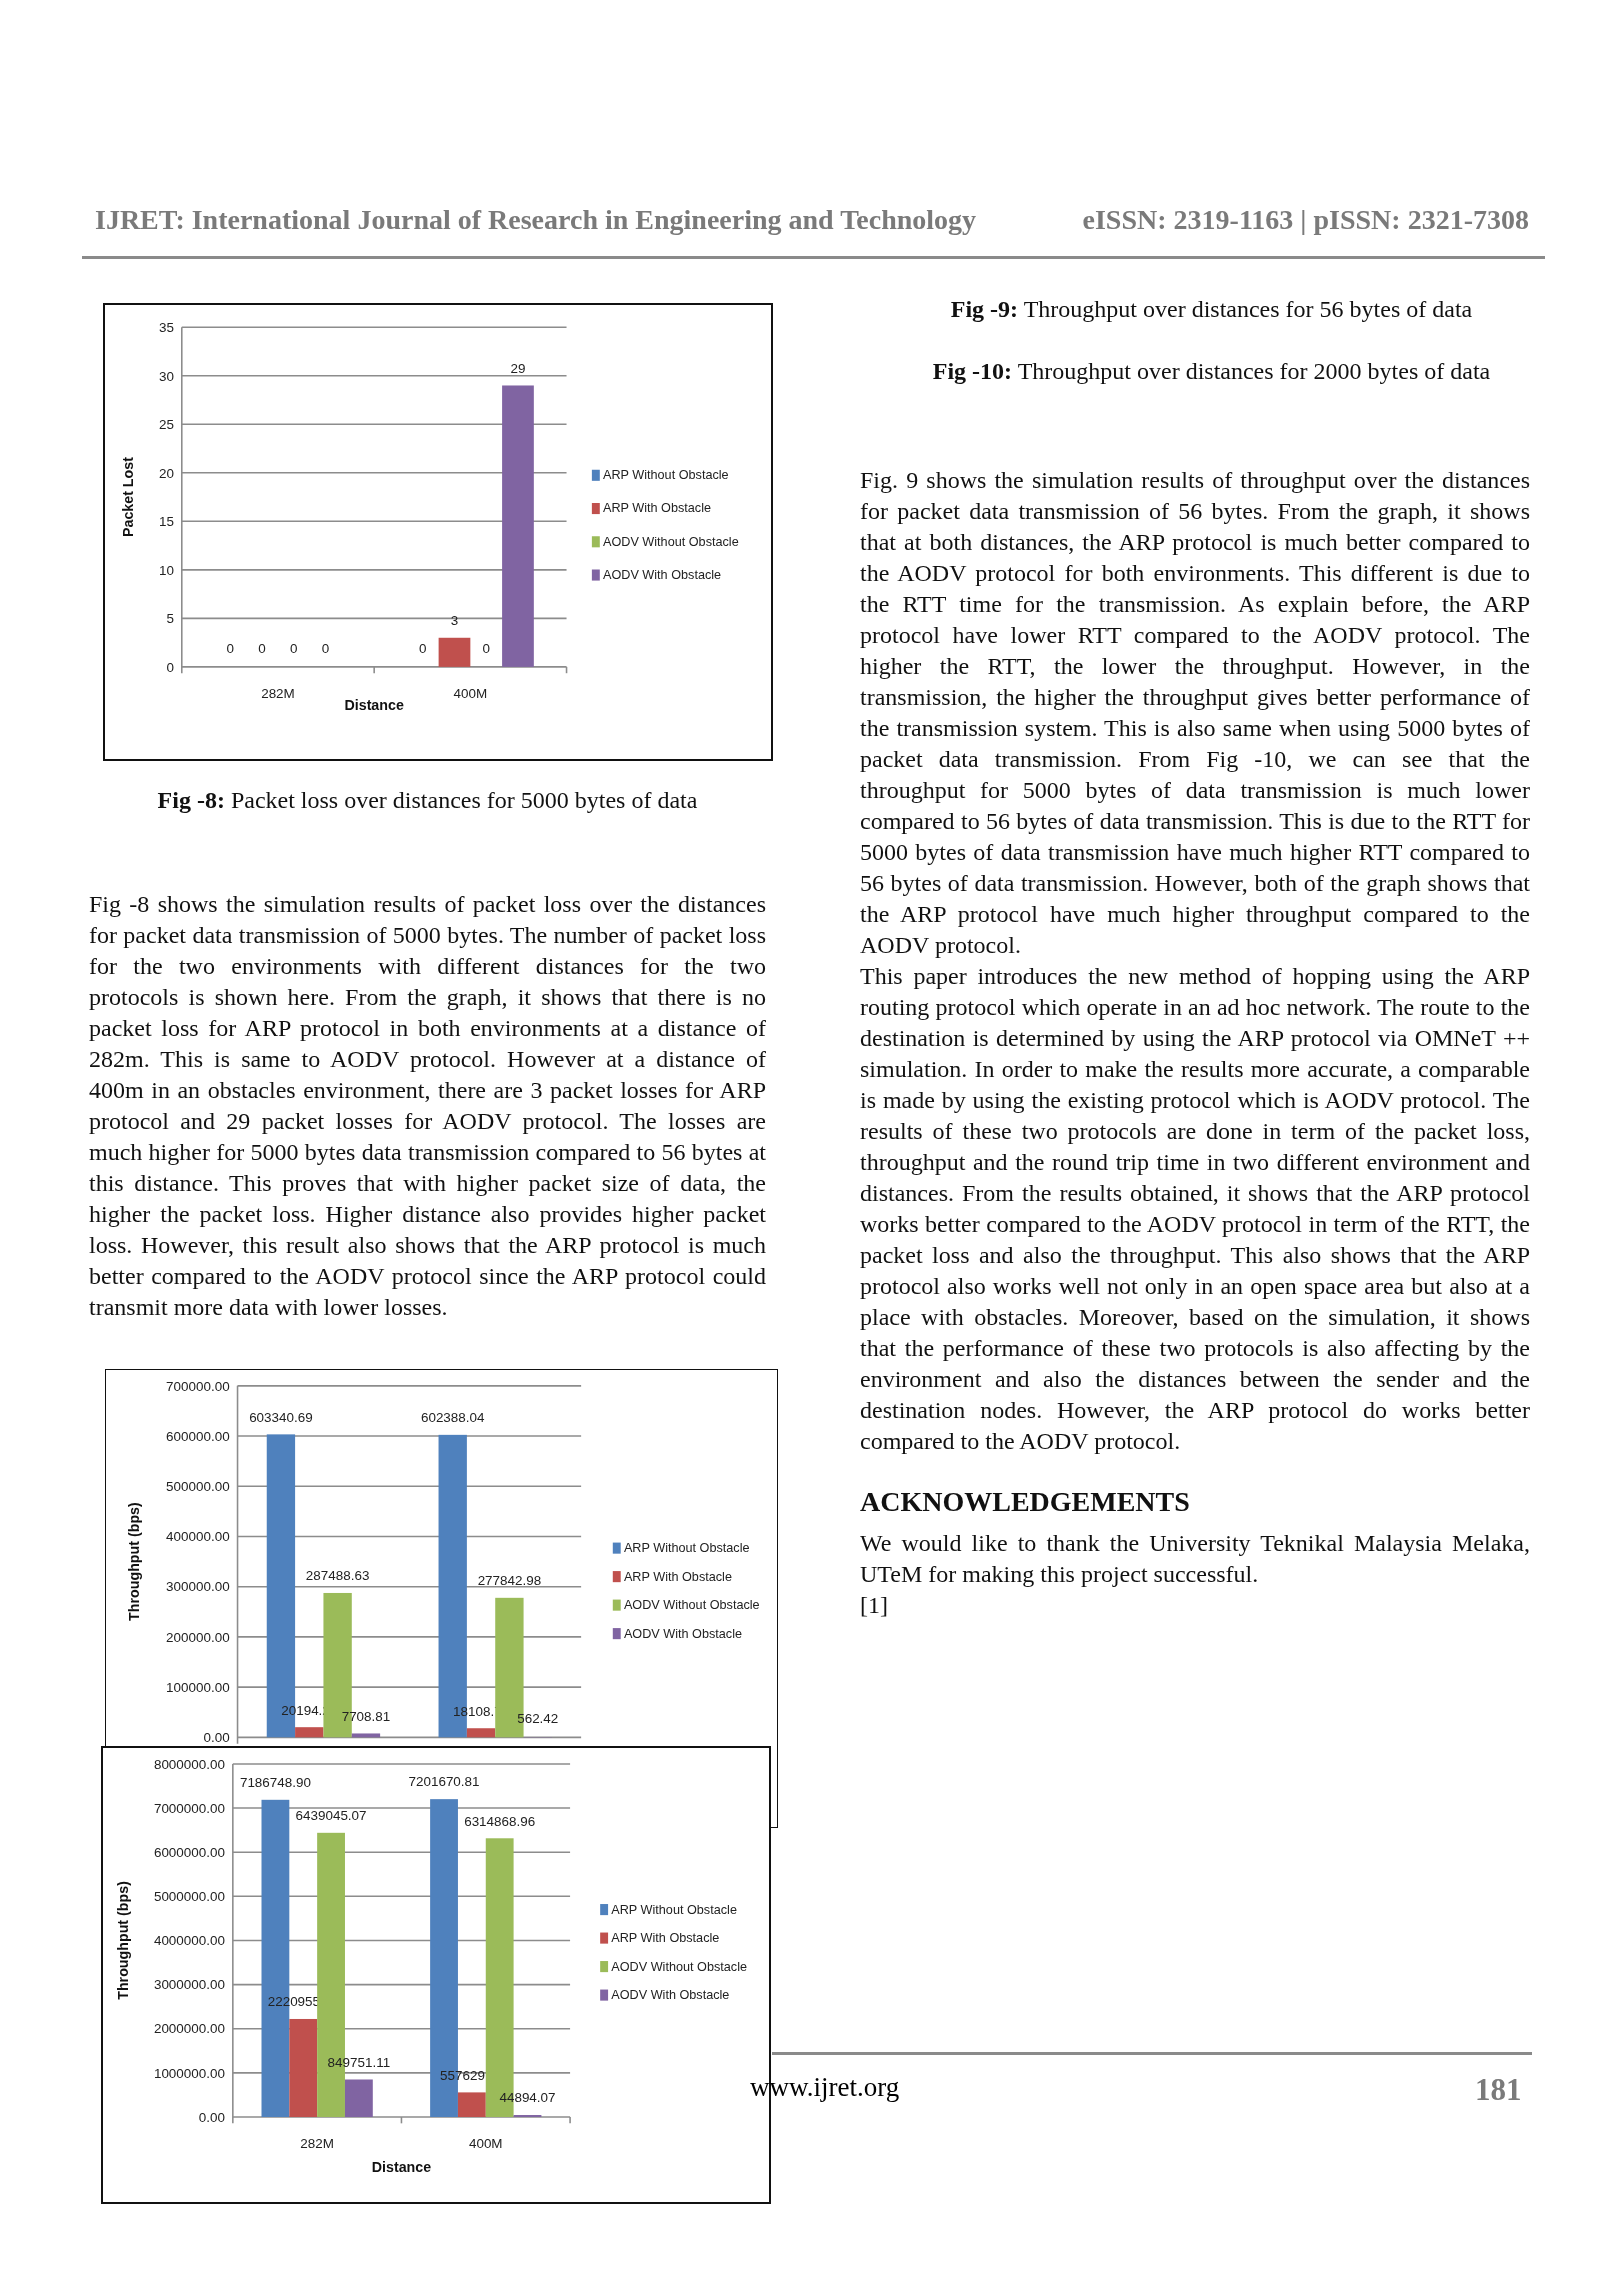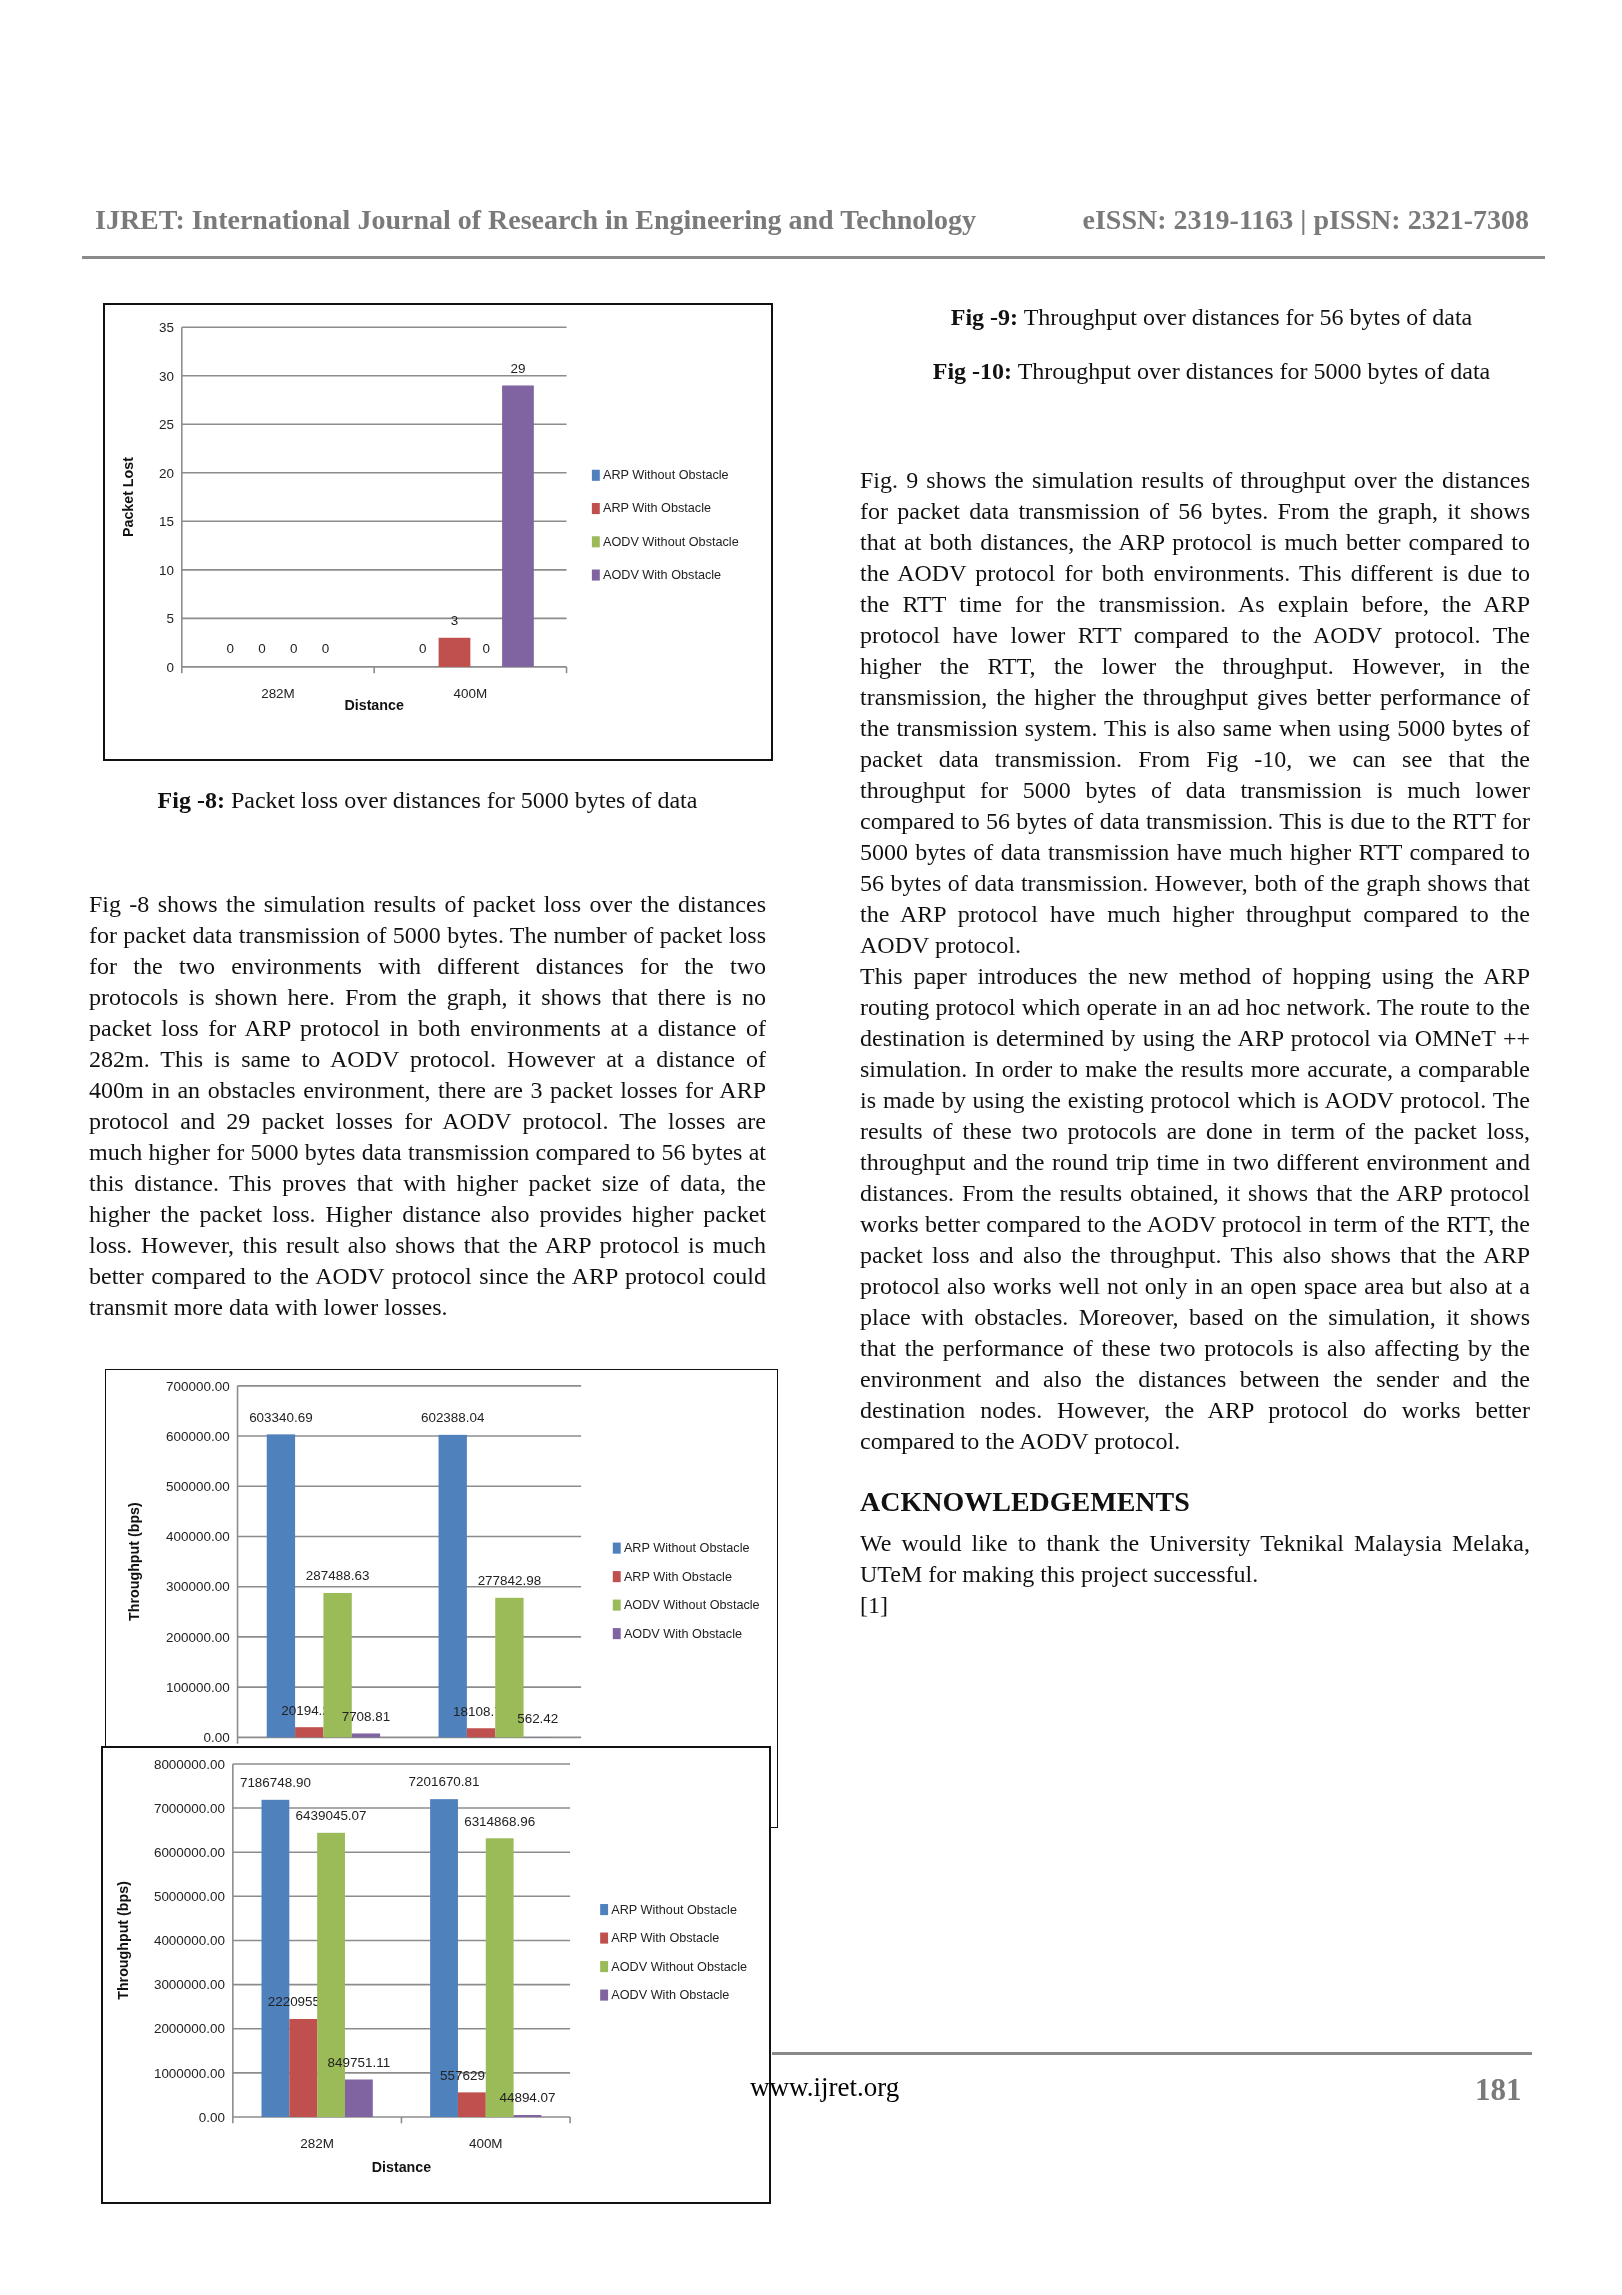--- a/index.html
+++ b/index.html
@@ -182,7 +182,7 @@
     </svg>
 </div>
 
-<div class="caption" style="left:855px; top:304px; width:713px;">
+<div class="caption" style="left:855px; top:296px; width:713px;">
   <b>Fig -9:</b><span> Throughput over distances for 56 bytes of data</span>
 </div>
 <div class="caption" style="left:855px; top:358px; width:713px;">

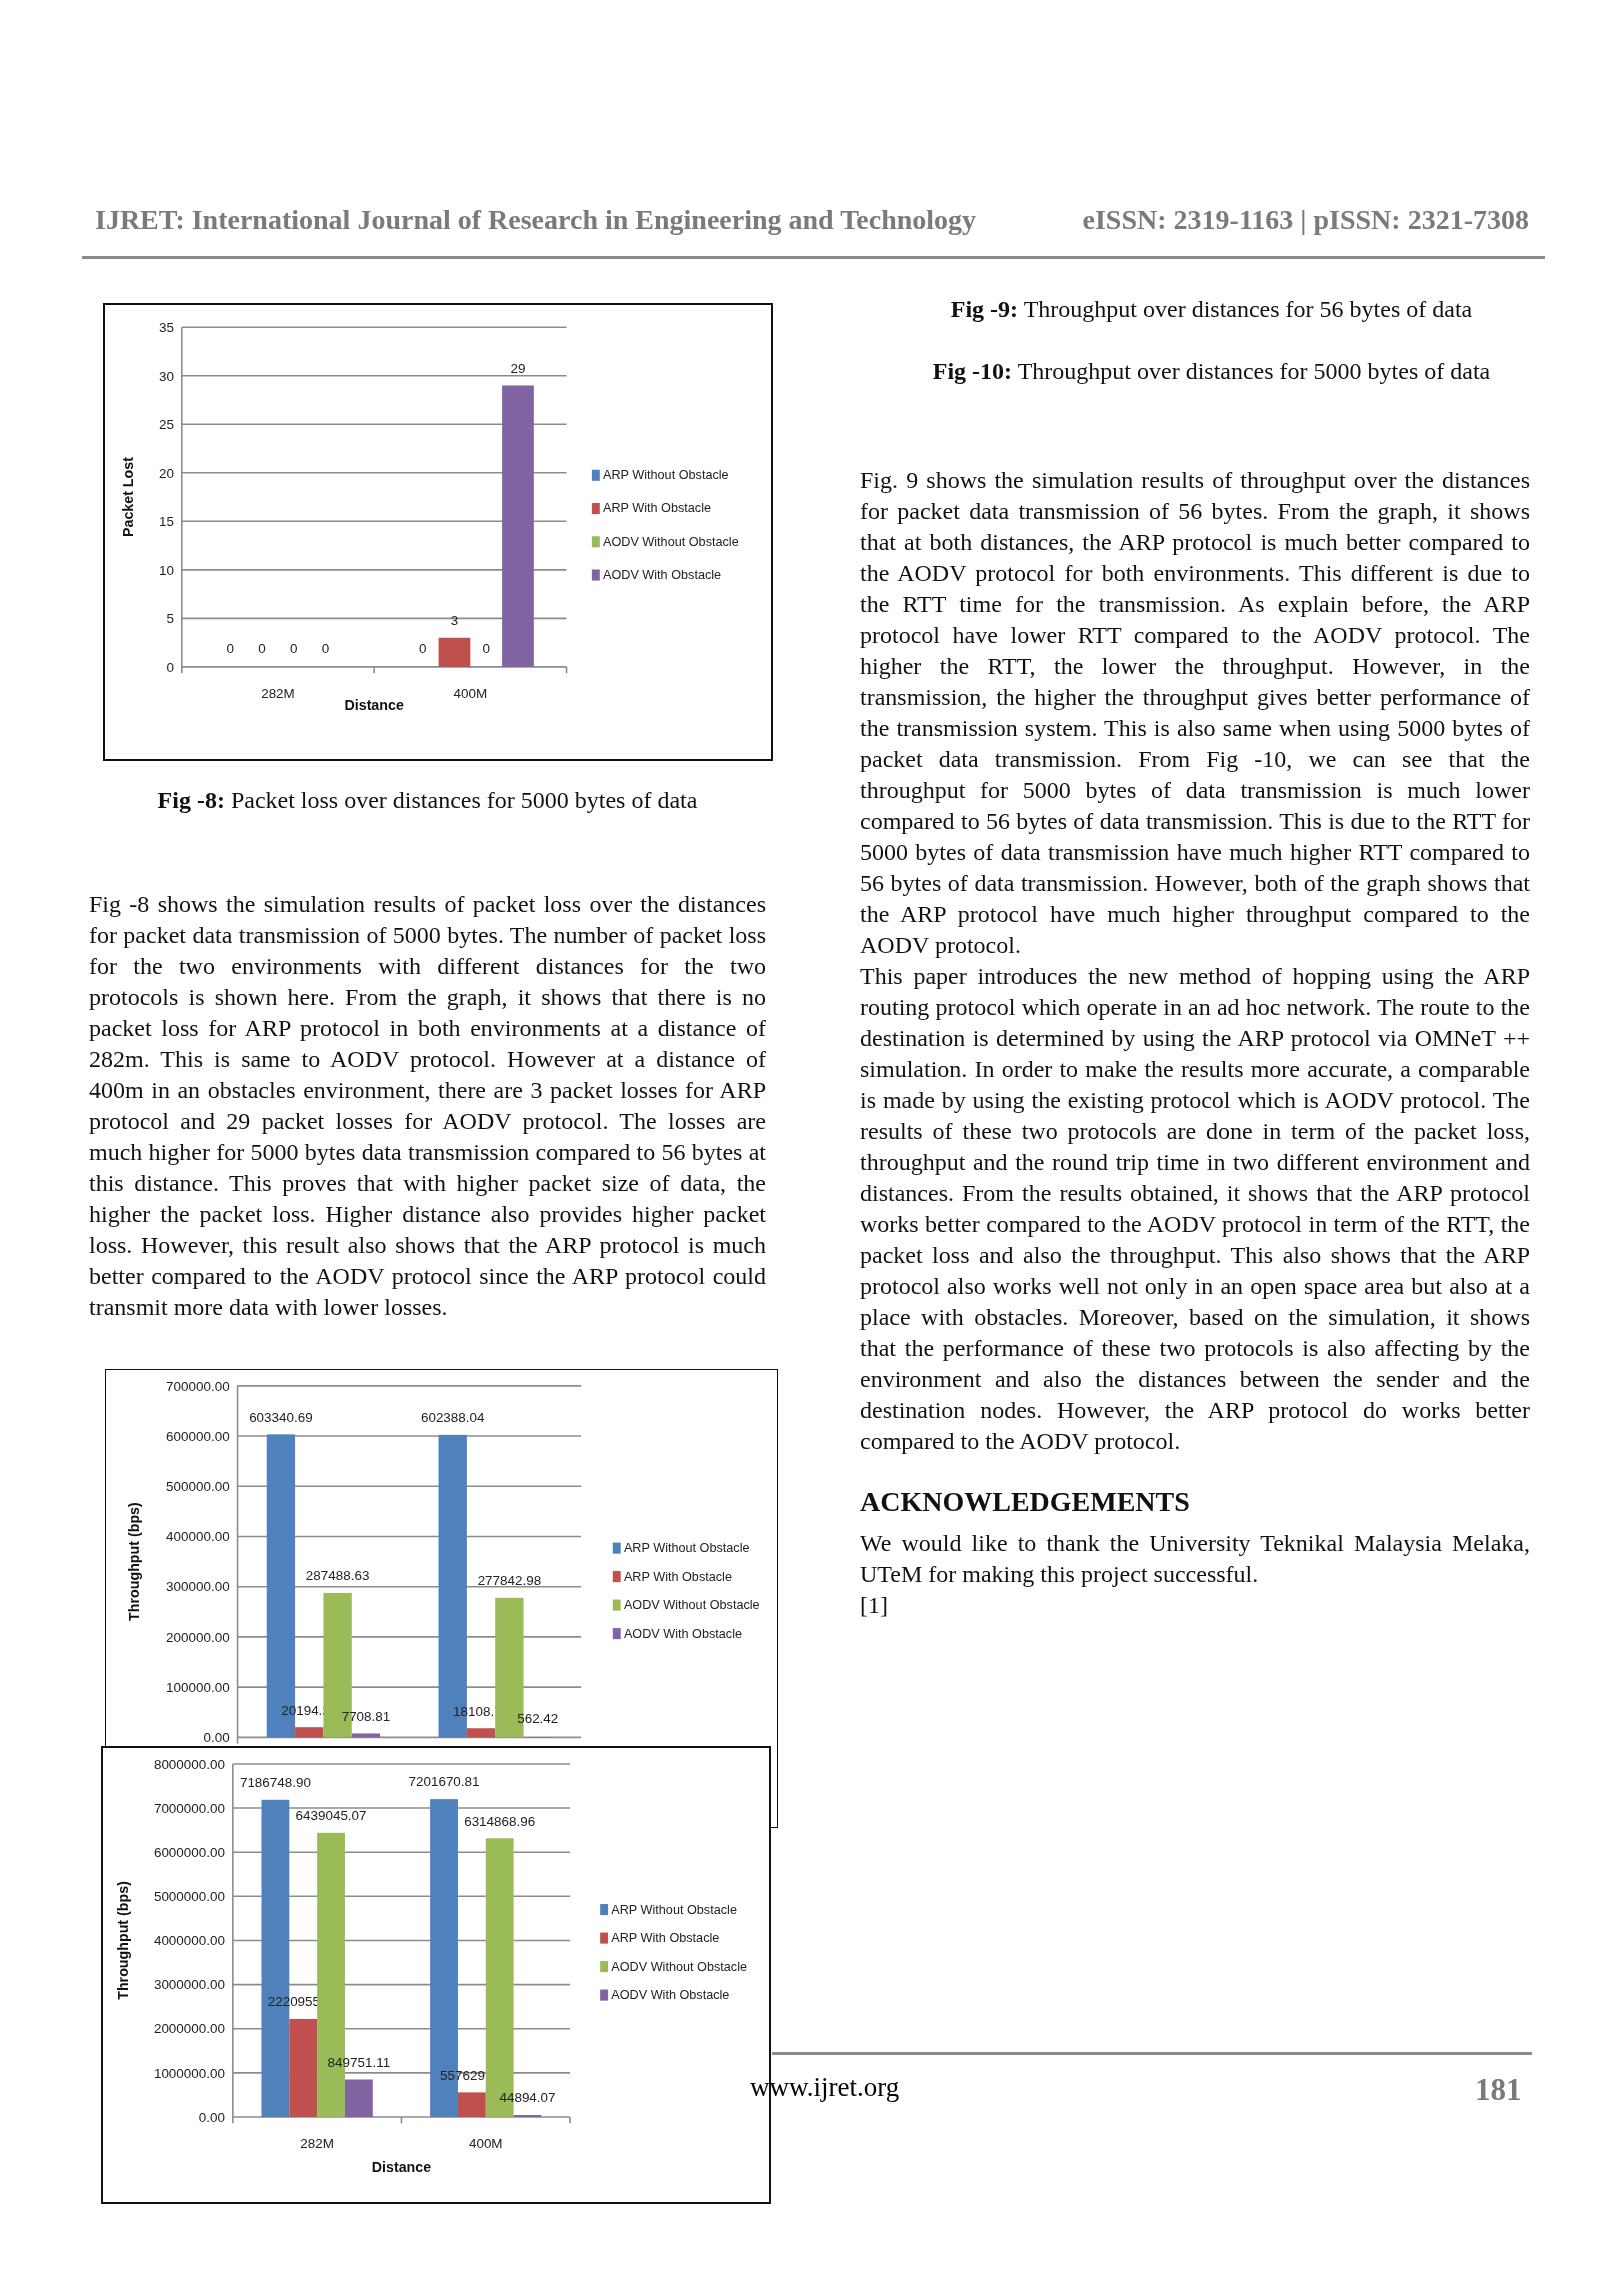--- a/index.html
+++ b/index.html
@@ -186,7 +186,7 @@
   <b>Fig -9:</b><span> Throughput over distances for 56 bytes of data</span>
 </div>
 <div class="caption" style="left:855px; top:358px; width:713px;">
-  <b>Fig -10:</b><span> Throughput over distances for 5000 bytes of data</span>
+  <b>Fig -10:</b><span> Throughput over distances for 2000 bytes of data</span>
 </div>
 
 <div class="col" style="left:860px; top:420px; width:670px;">

